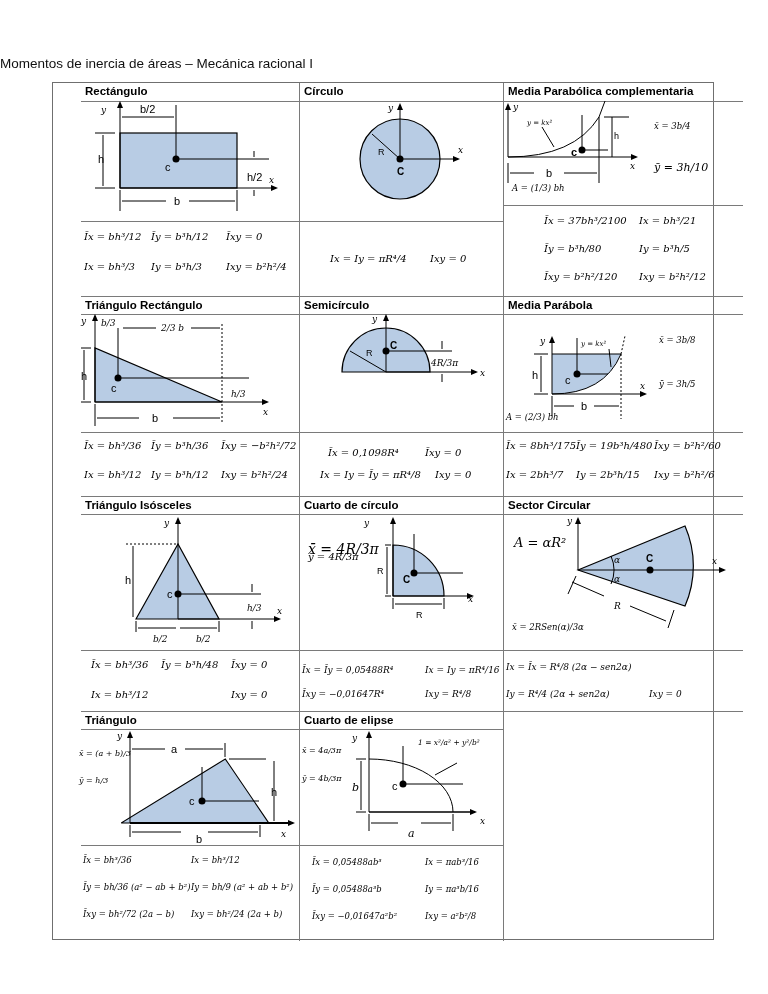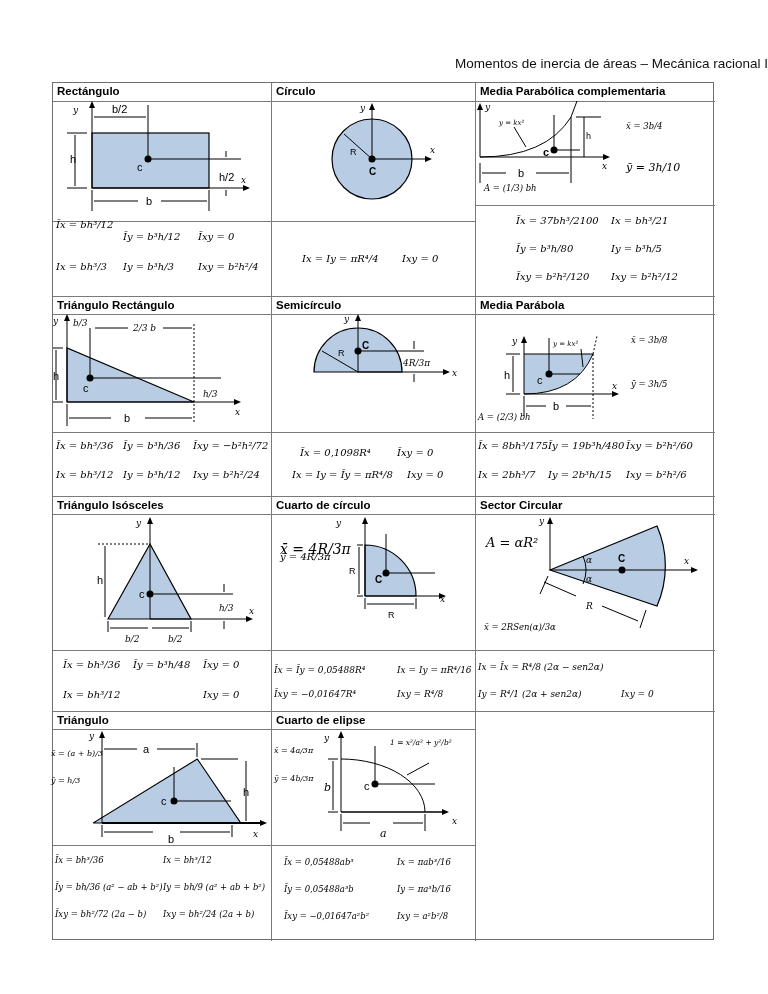--- a/index.html
+++ b/index.html
@@ -4,7 +4,7 @@
 <style>
   html,body{margin:0;padding:0;background:#fff;}
   body{width:768px;height:994px;position:relative;overflow:hidden;font-family:"Liberation Sans",sans-serif;color:#000;}
-  .title{position:absolute;top:56px;left:0;width:768px;text-align:right;font-size:13.5px;color:#111;}
+  .title{position:absolute;top:56px;left:0;width:768px;text-align:left;font-size:13.5px;color:#111;}
   .grid{position:absolute;left:52px;top:82px;width:662px;height:858px;border:1px solid #6f6f6f;box-sizing:border-box;}
   .cell{position:absolute;box-sizing:border-box;border-right:1px solid #7a7a7a;border-bottom:1px solid #7a7a7a;}
   .hdr{position:absolute;left:4px;top:2px;font-weight:bold;font-size:11.5px;}

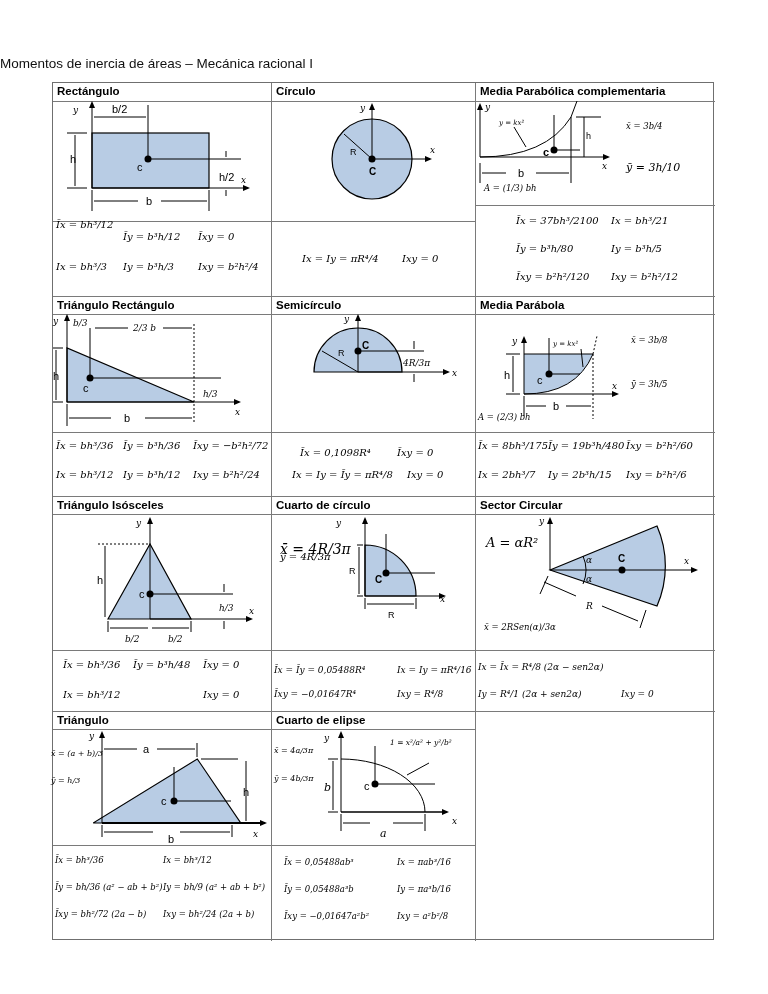--- a/index.html
+++ b/index.html
@@ -6,7 +6,7 @@
   body{width:768px;height:994px;position:relative;overflow:hidden;font-family:"Liberation Sans",sans-serif;color:#000;}
   .title{position:absolute;top:56px;left:0;width:768px;text-align:left;font-size:13.5px;color:#111;}
   .grid{position:absolute;left:52px;top:82px;width:662px;height:858px;border:1px solid #6f6f6f;box-sizing:border-box;}
-  .cell{position:absolute;box-sizing:border-box;border-right:1px solid #7a7a7a;border-bottom:1px solid #7a7a7a;}
+  .cell{position:absolute;box-sizing:border-box;border-right:1px solid #7a7a7a;border-bottom:1px solid #7a7a7a;margin-left:28px;}
   .hdr{position:absolute;left:4px;top:2px;font-weight:bold;font-size:11.5px;}
   .frm{position:absolute;font-family:"DejaVu Serif",serif;font-style:italic;font-size:10px;white-space:nowrap;}
   .hline{position:absolute;left:0;right:0;height:0;border-top:1px solid #7a7a7a;}

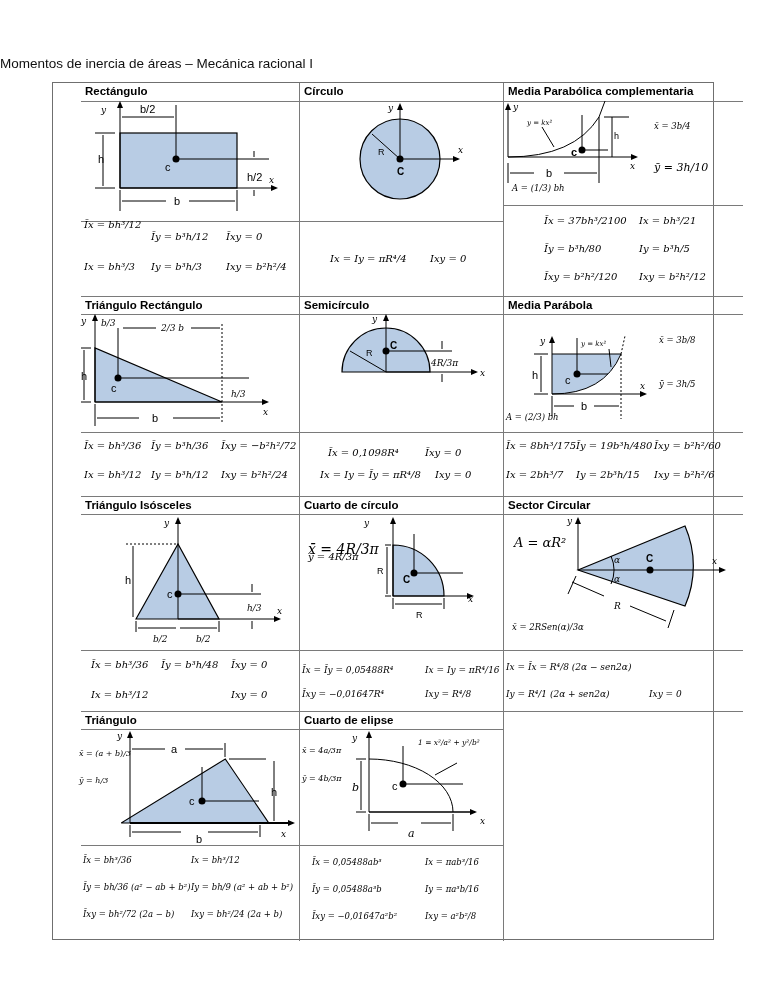--- a/index.html
+++ b/index.html
@@ -52,7 +52,7 @@
       <text x="93" y="104">b</text>
     </svg>
     <div class="hline" style="top:138px"></div>
-    <div class="frm" style="left:3px;top:136px">Īx = bh³/12</div>
+    <div class="frm" style="left:3px;top:148px">Īx = bh³/12</div>
     <div class="frm" style="left:70px;top:148px">Īy = b³h/12</div>
     <div class="frm" style="left:145px;top:148px">Īxy = 0</div>
     <div class="frm" style="left:3px;top:178px">Ix = bh³/3</div>

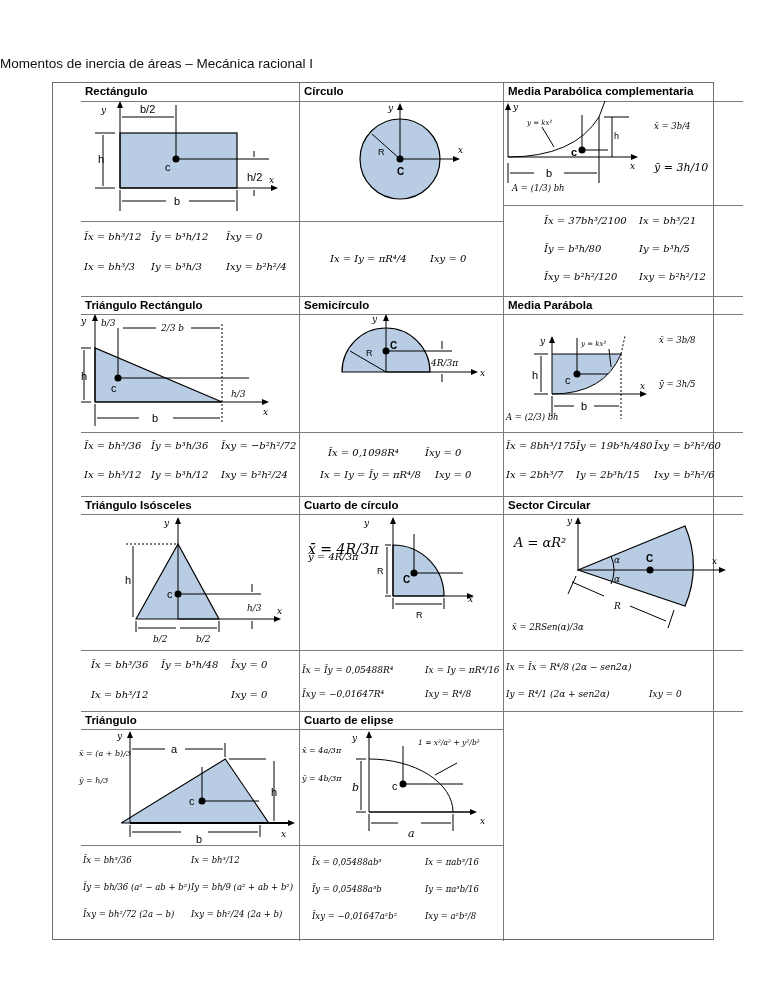--- a/index.html
+++ b/index.html
@@ -323,7 +323,7 @@
     <div class="frm" style="left:8px;top:125px;font-size:8.5px">x̄ = 2RSen(α)/3α</div>
     <div class="hline" style="top:153px"></div>
     <div class="frm" style="left:2px;top:165px;font-size:9px">Ix = Īx = R⁴/8 (2α − sen2α)</div>
-    <div class="frm" style="left:2px;top:192px;font-size:9px">Iy = R⁴/1 (2α + sen2α)</div>
+    <div class="frm" style="left:2px;top:192px;font-size:9px">Iy = R⁴/4 (2α + sen2α)</div>
     <div class="frm" style="left:145px;top:192px;font-size:9px">Ixy = 0</div>
   </div>
 

